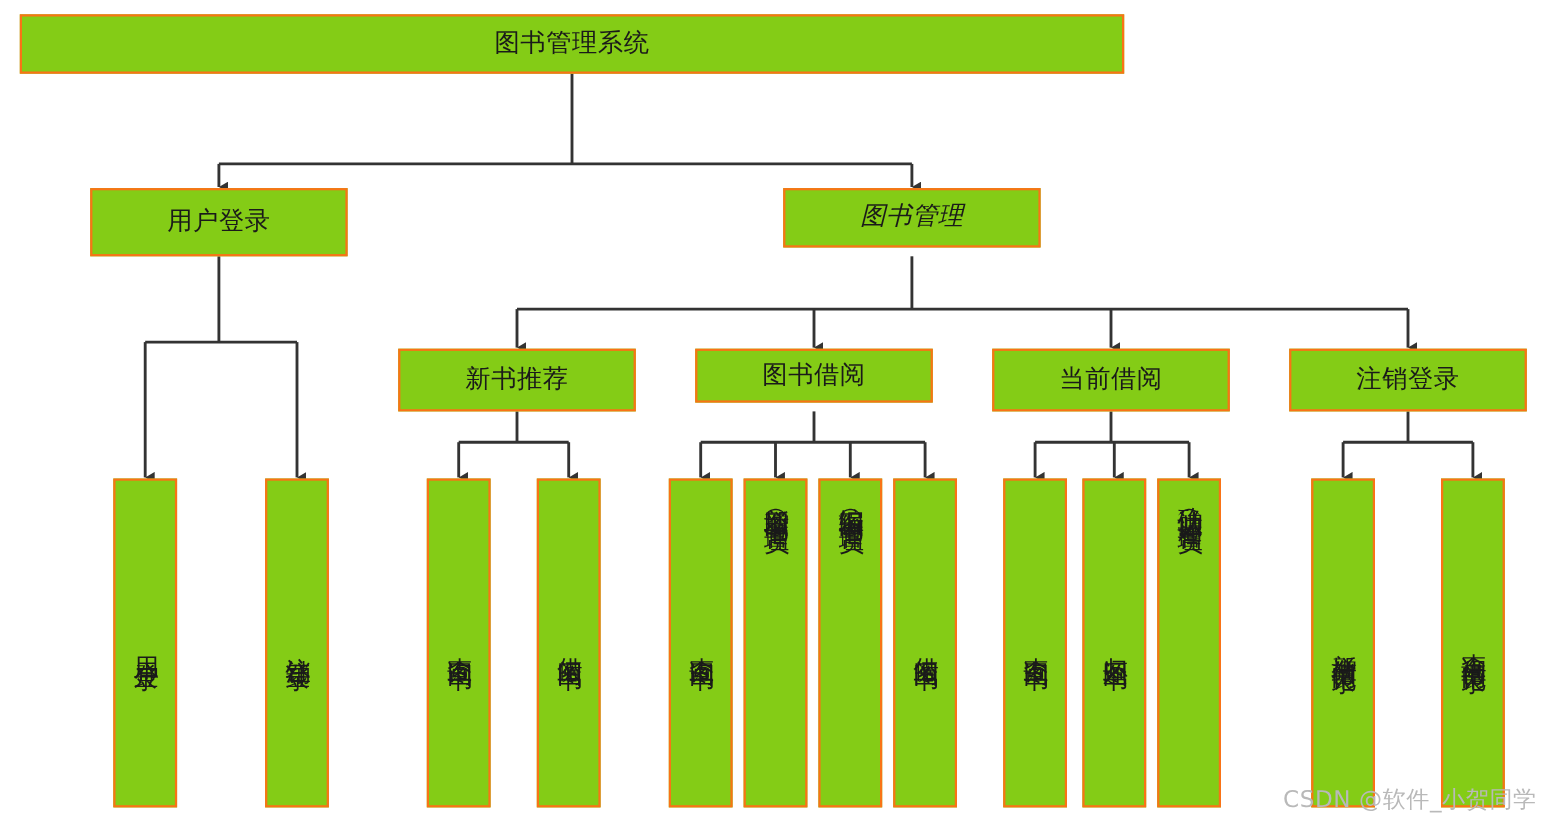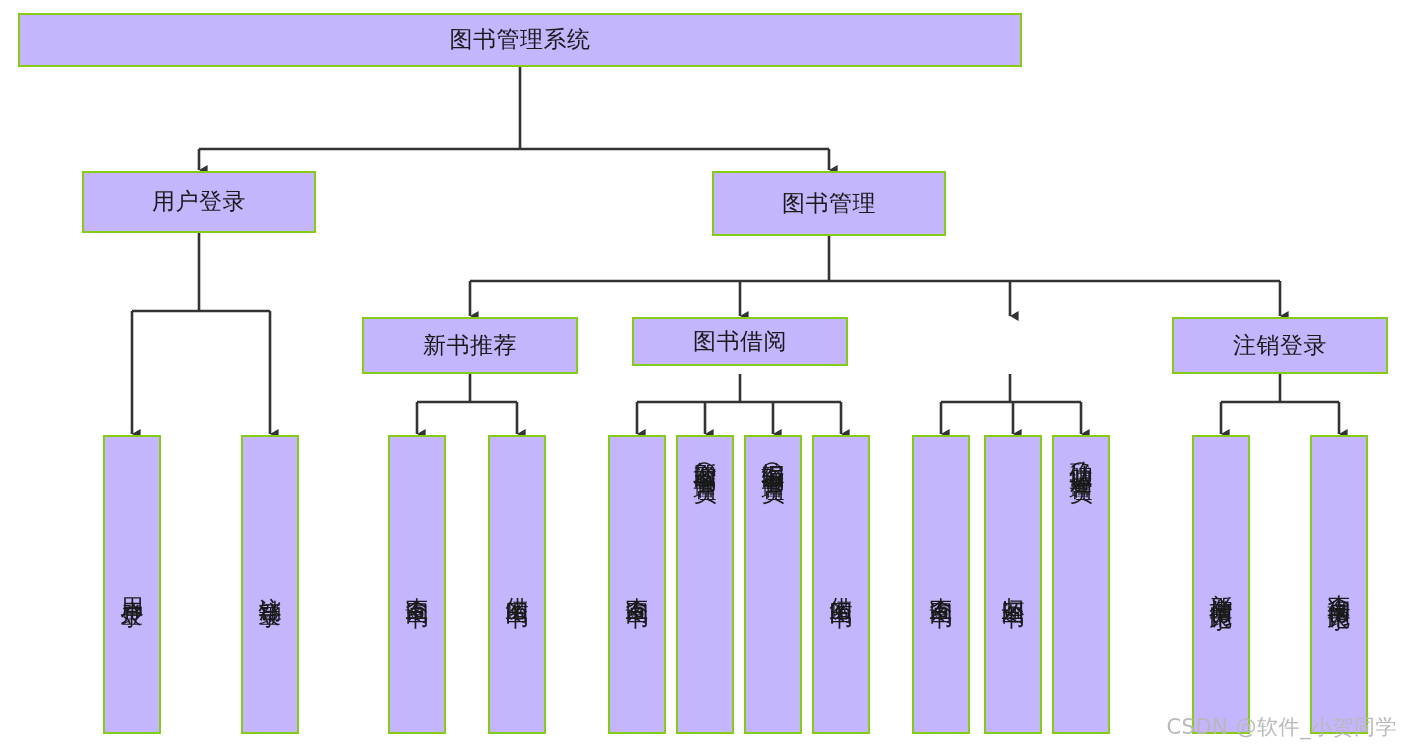--- a/index.html
+++ b/index.html
@@ -30,8 +30,8 @@
   .node {
     position: absolute;
     box-sizing: border-box;
-    background: #c4b5fd;
-    border: 2px solid #84cc16;
+    background: #84cc16;
+    border: 2px solid #f97316;
     display: flex;
     align-items: center;
     justify-content: center;

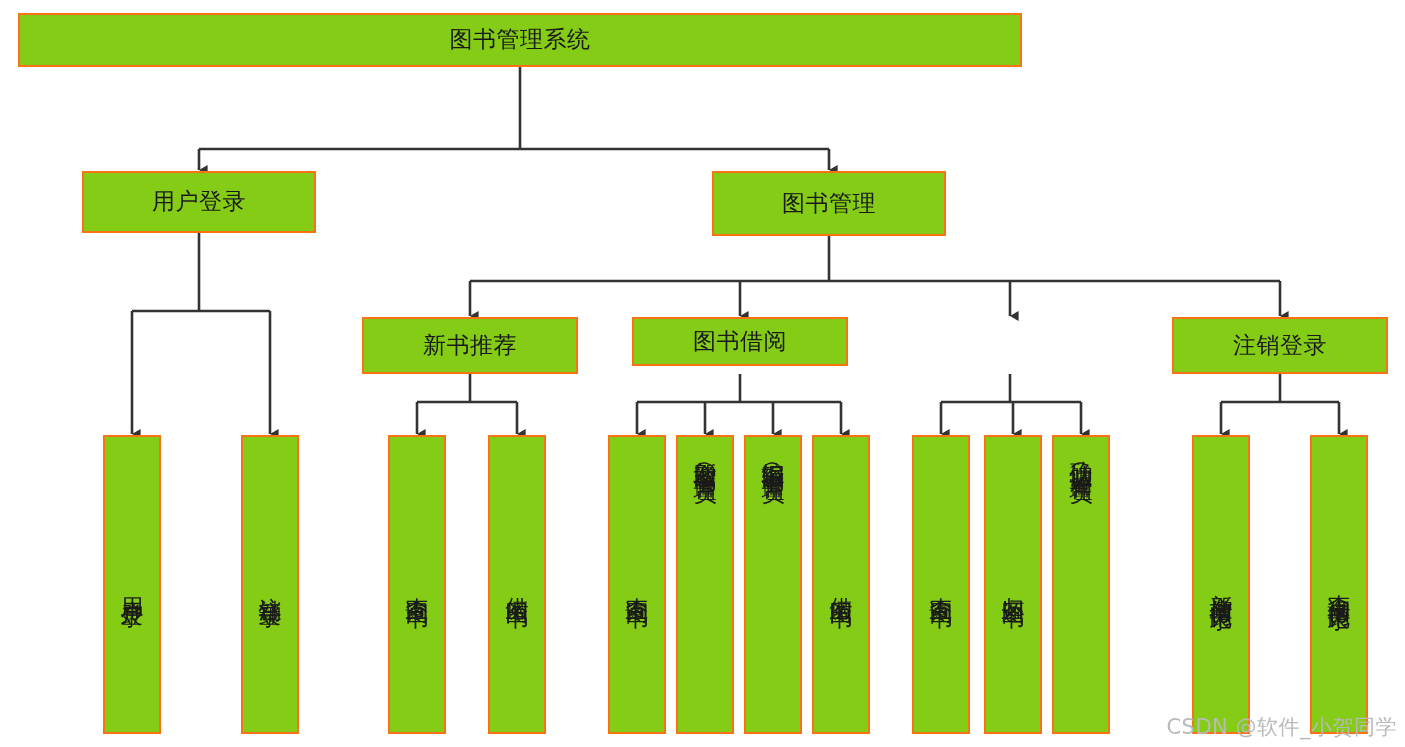--- a/index.html
+++ b/index.html
@@ -130,7 +130,7 @@
   <div class="node horizontal" style="left: 82px; top: 171px; width: 234px; height: 62px;">
     <span class="label">用户登录</span>
   </div>
-  <div class="node horizontal" style="left: 712px; top: 171px; width: 234px; height: 65px;">
+  <div class="node horizontal" style="left: 712px; top: 171px; width: 234px; height: 54px; font-style: italic;">
     <span class="label">图书管理</span>
   </div>
 

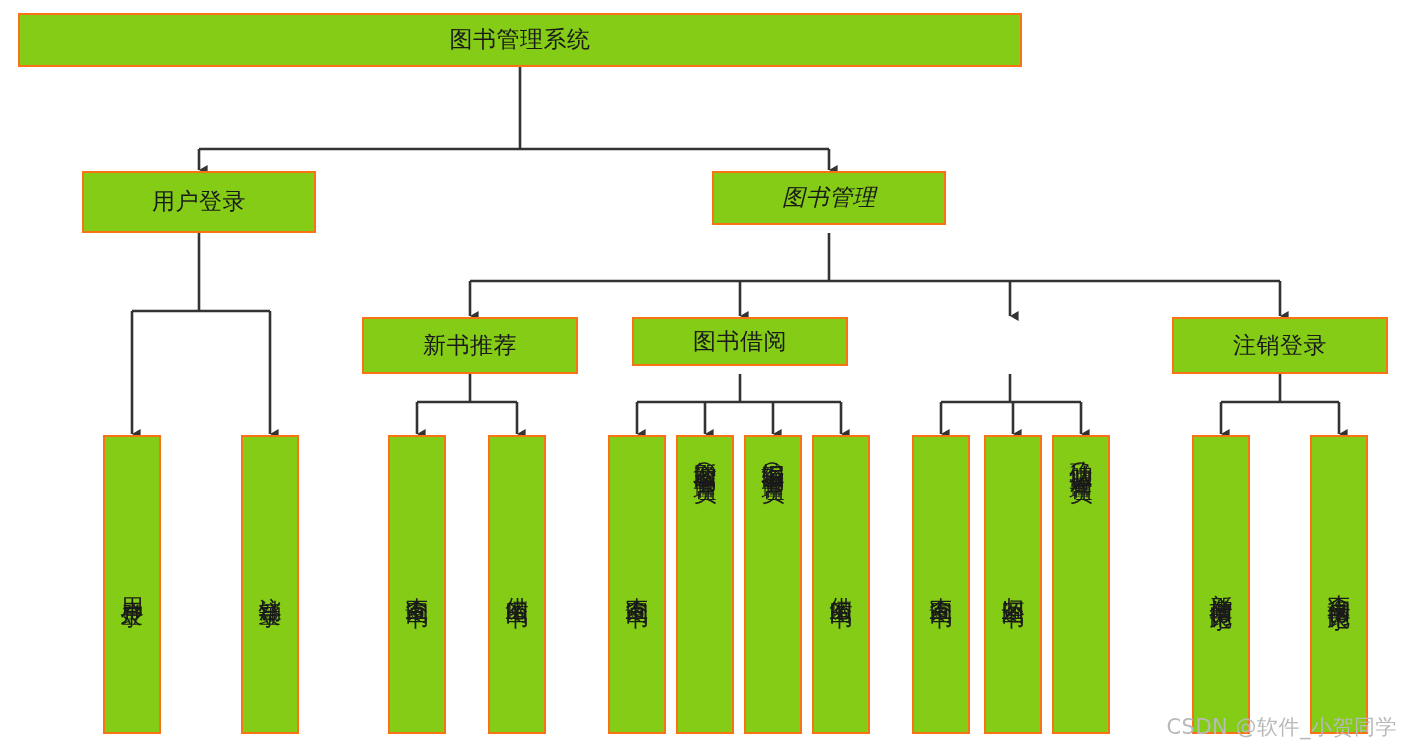--- a/index.html
+++ b/index.html
@@ -140,6 +140,9 @@
   <div class="node horizontal" style="left: 632px; top: 317px; width: 216px; height: 49px;">
     <span class="label">图书借阅</span>
   </div>
+  <div class="node horizontal" style="left: 902px; top: 317px; width: 216px; height: 57px;">
+    <span class="label">当前借阅</span>
+  </div>
   <div class="node horizontal" style="left: 1172px; top: 317px; width: 216px; height: 57px;">
     <span class="label">注销登录</span>
   </div>

